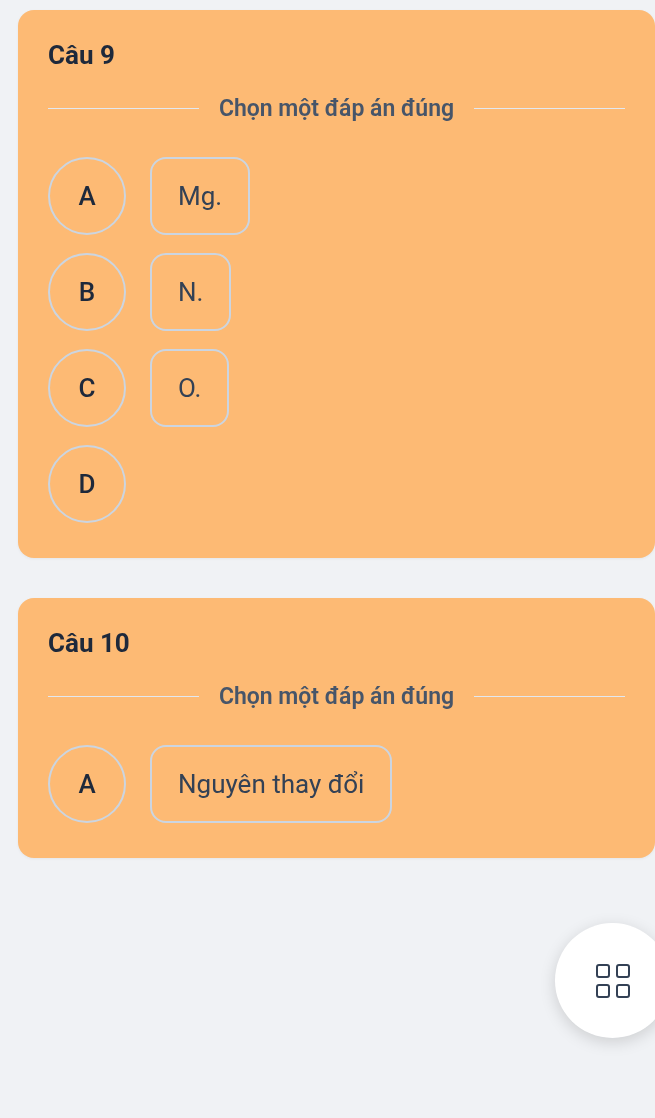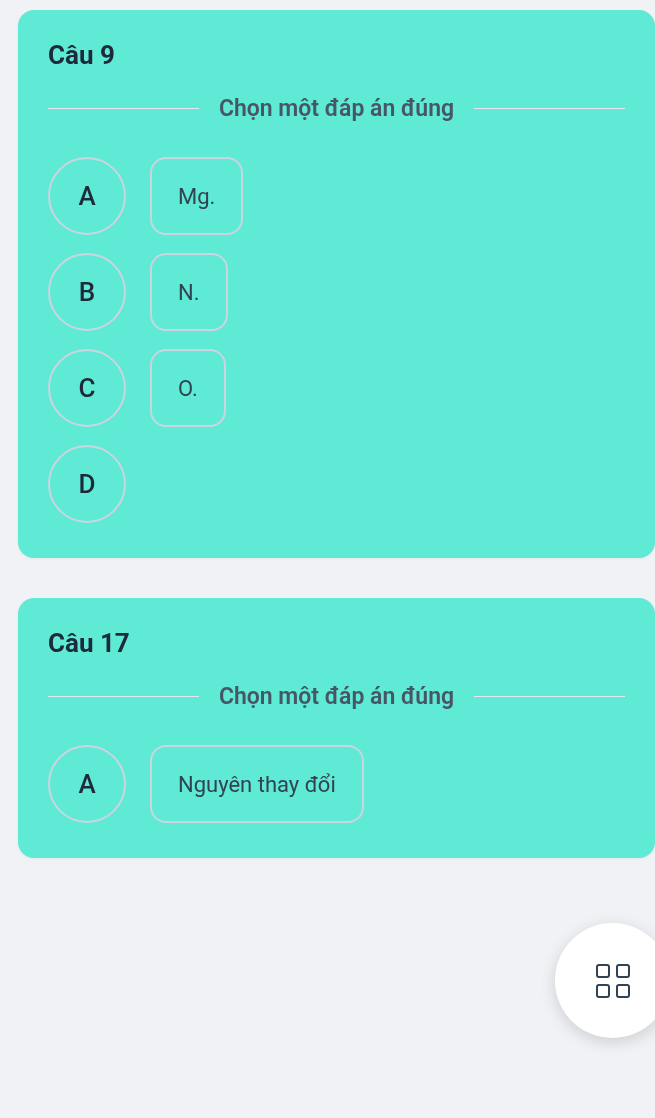--- a/index.html
+++ b/index.html
@@ -14,7 +14,7 @@
       padding: 10px 0;
     }
     .question-card {
-      background-color: #5eead4;
+      background-color: #fdba74;
       border-radius: 16px;
       padding: 30px 30px 35px 30px;
       margin: 0 0 40px 18px;

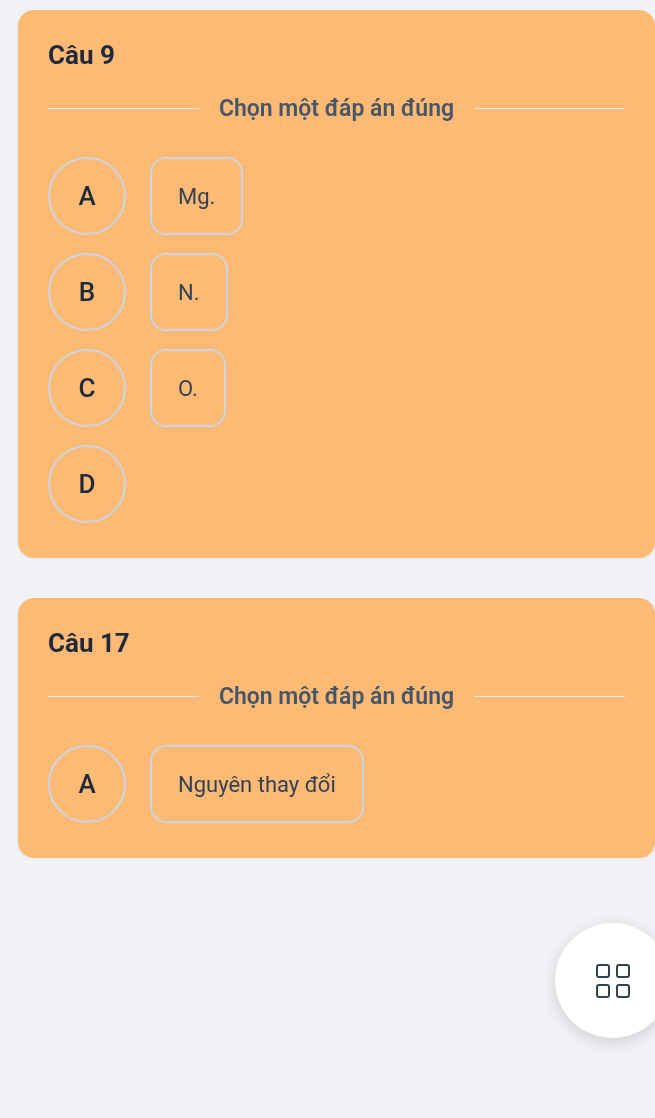--- a/index.html
+++ b/index.html
@@ -75,7 +75,7 @@
       border: 2px solid #cbd5e1;
       border-radius: 16px;
       padding: 20px 26px;
-      font-size: 22px;
+      font-size: 26px;
       color: #334155;
       min-height: 78px;
       display: flex;

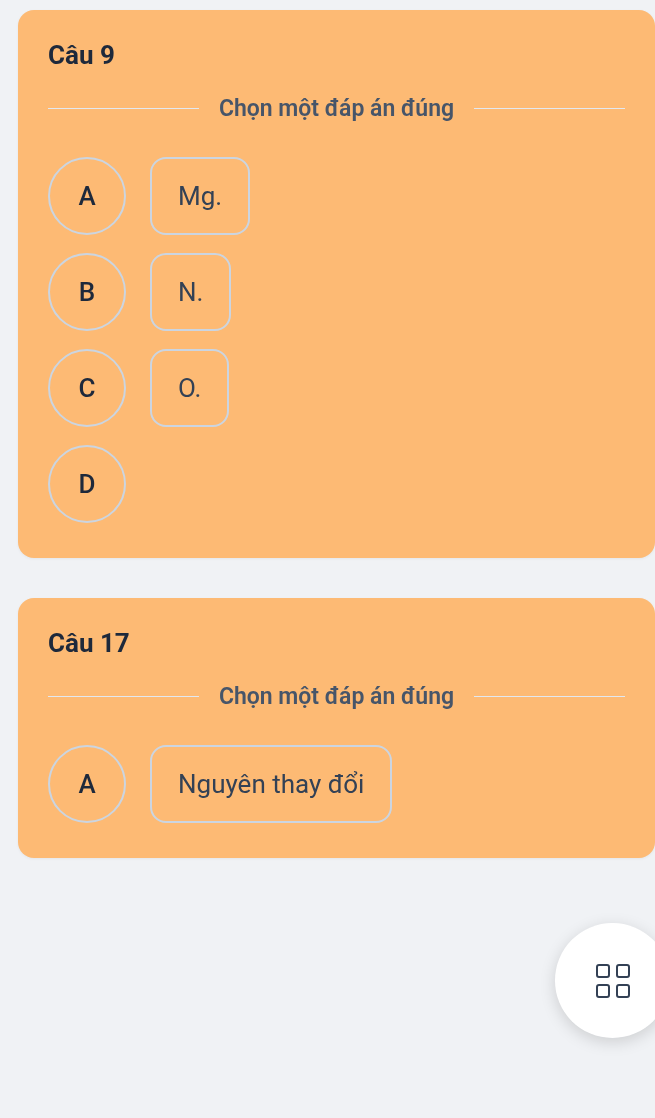--- a/index.html
+++ b/index.html
@@ -142,7 +142,7 @@
 </div>
 
 <div class="question-card">
-  <div class="question-title">Câu 17</div>
+  <div class="question-title">Câu 10</div>
   <div class="divider-container">
     <div class="divider-line"></div>
     <div class="divider-text">Chọn một đáp án đúng</div>

